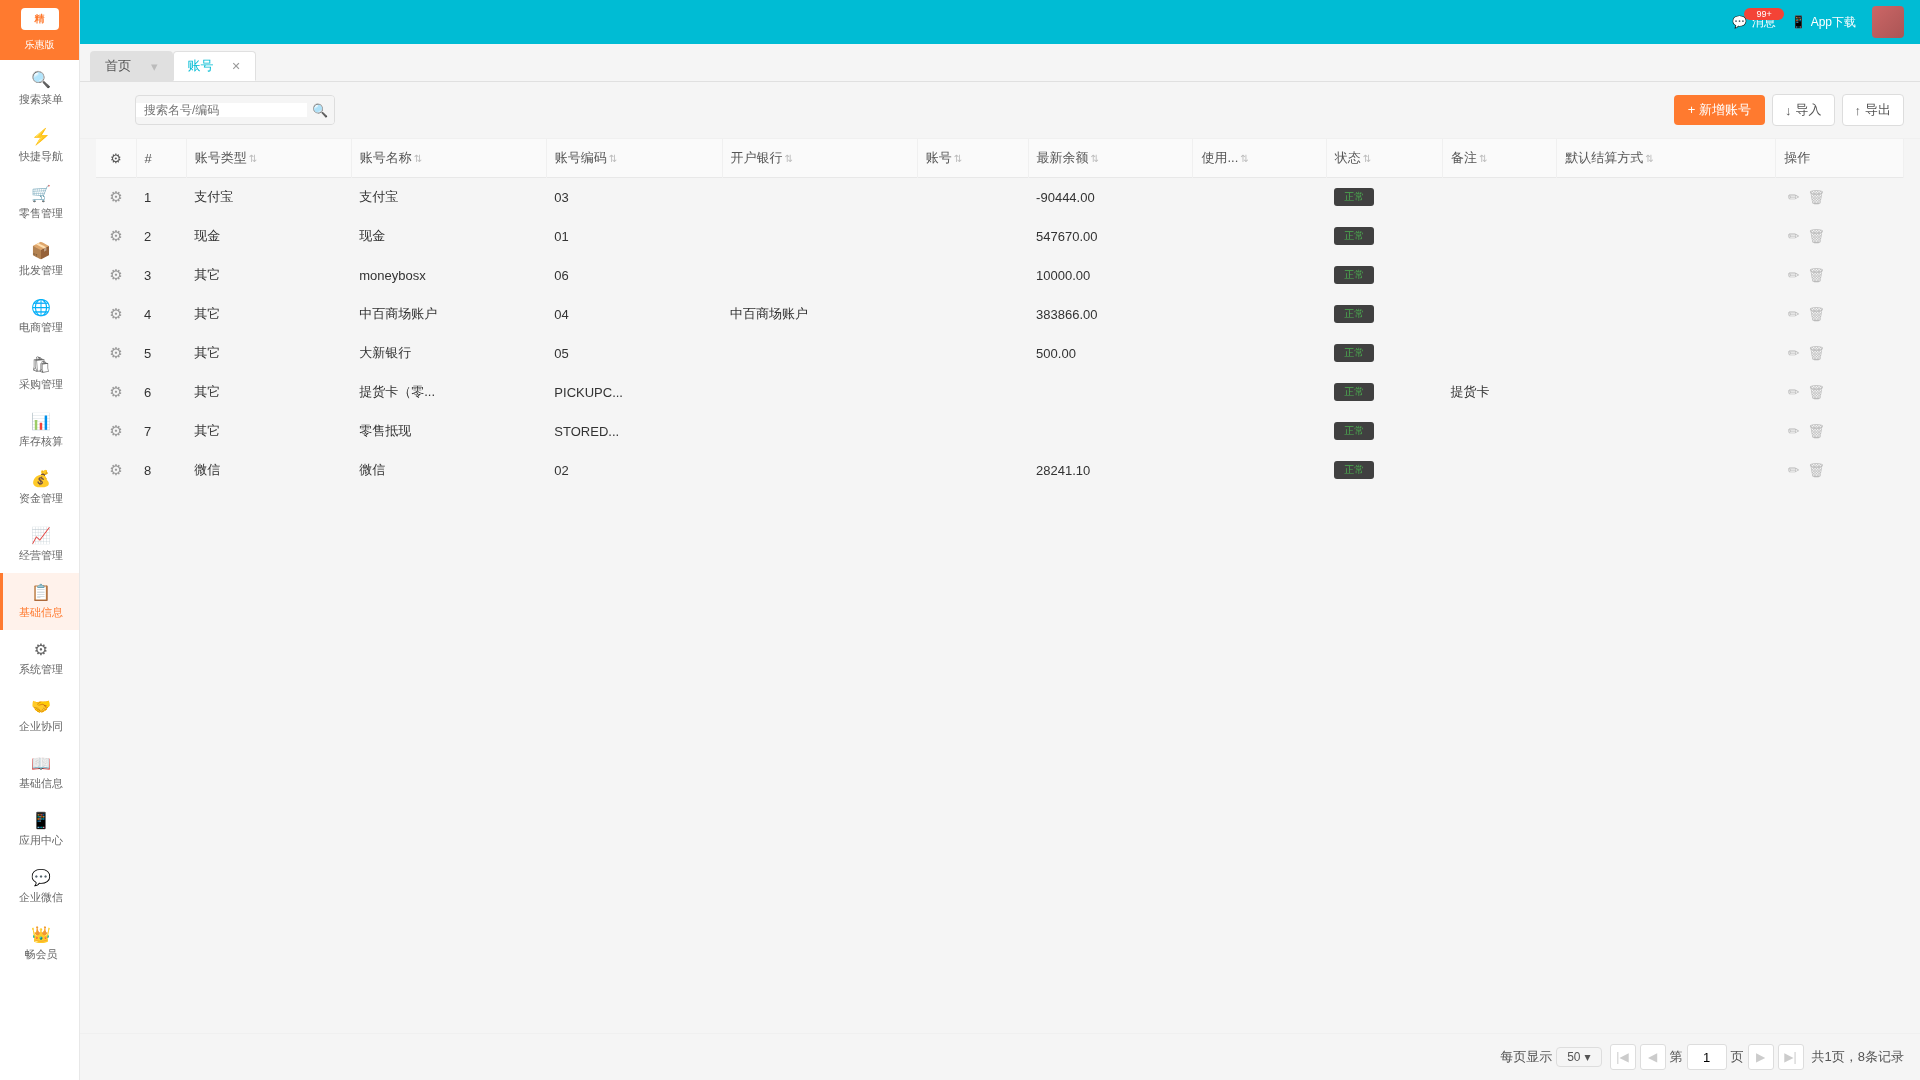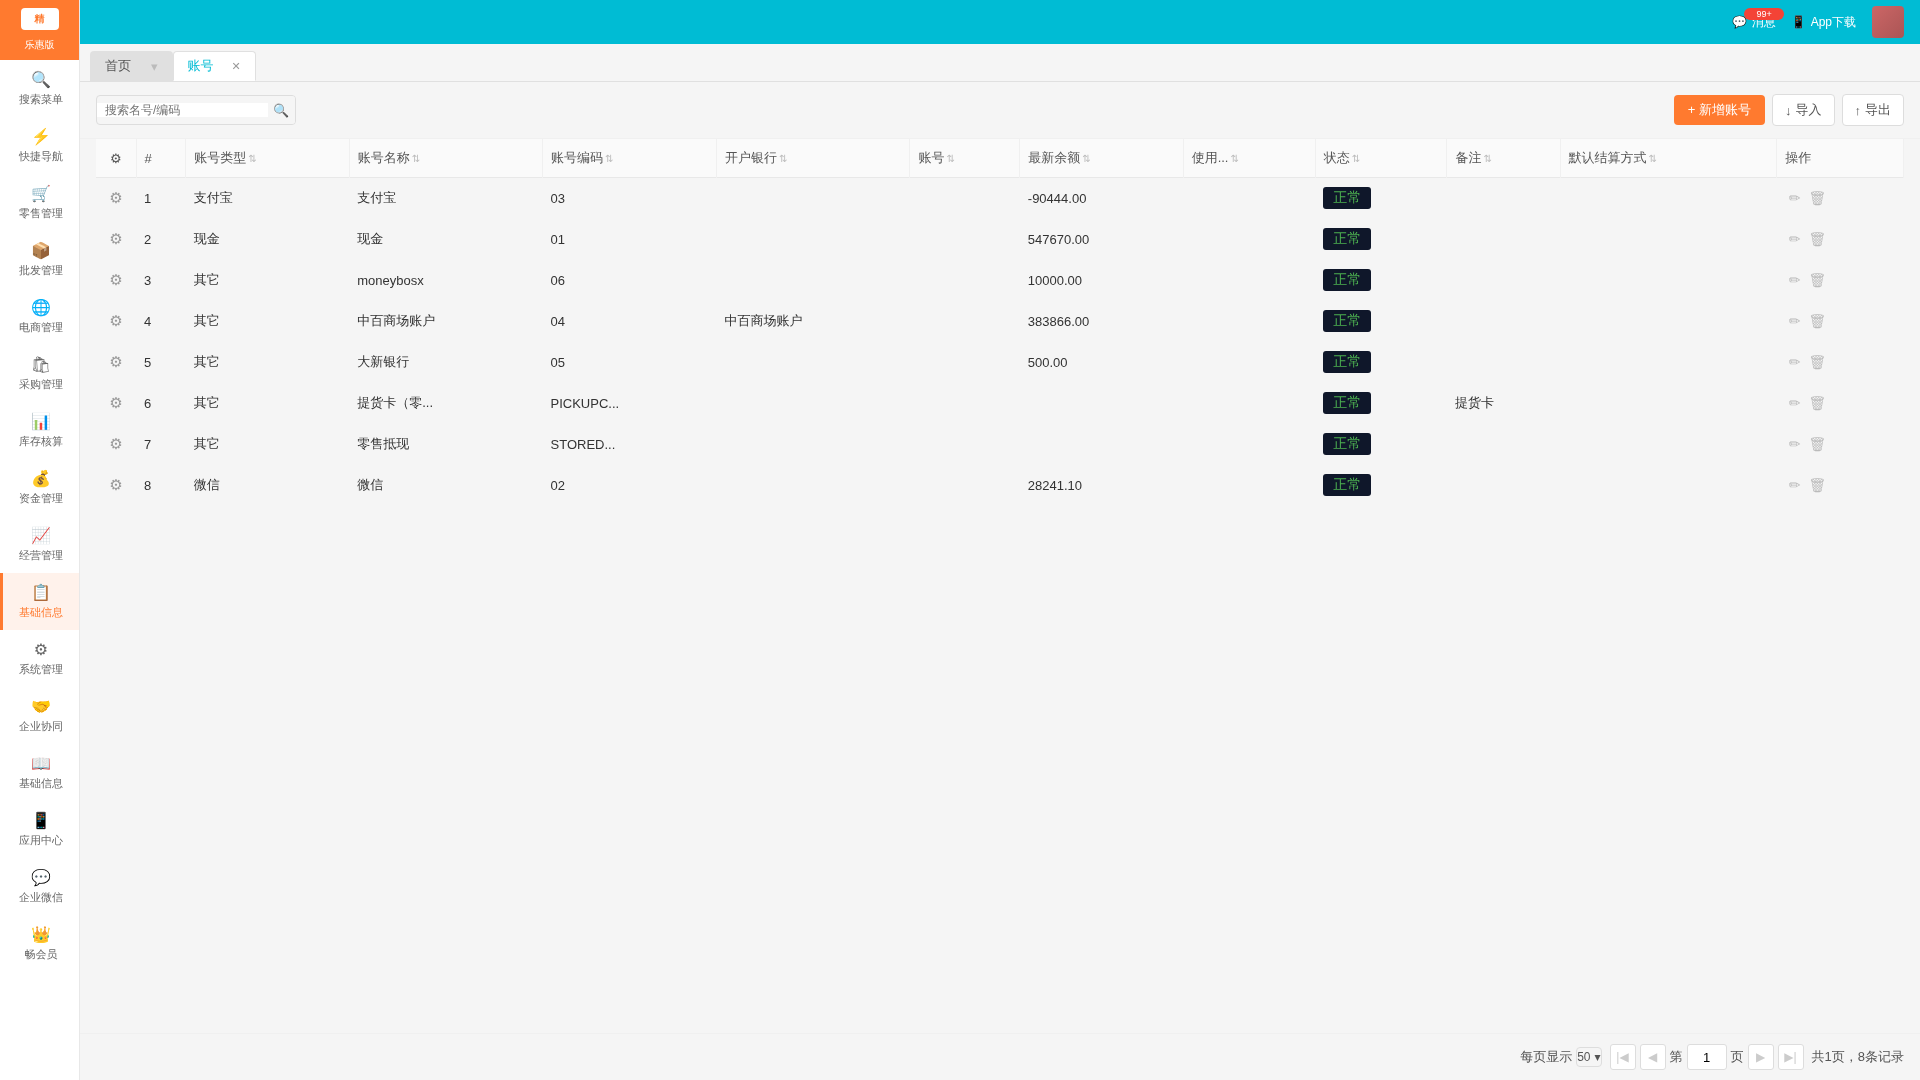--- a/index.html
+++ b/index.html
@@ -158,6 +158,7 @@
       overflow: hidden;
       width: 200px;
       height: 30px;
+      margin-left: 39px;
     }
     .search-input-wrap input {
       border: none;

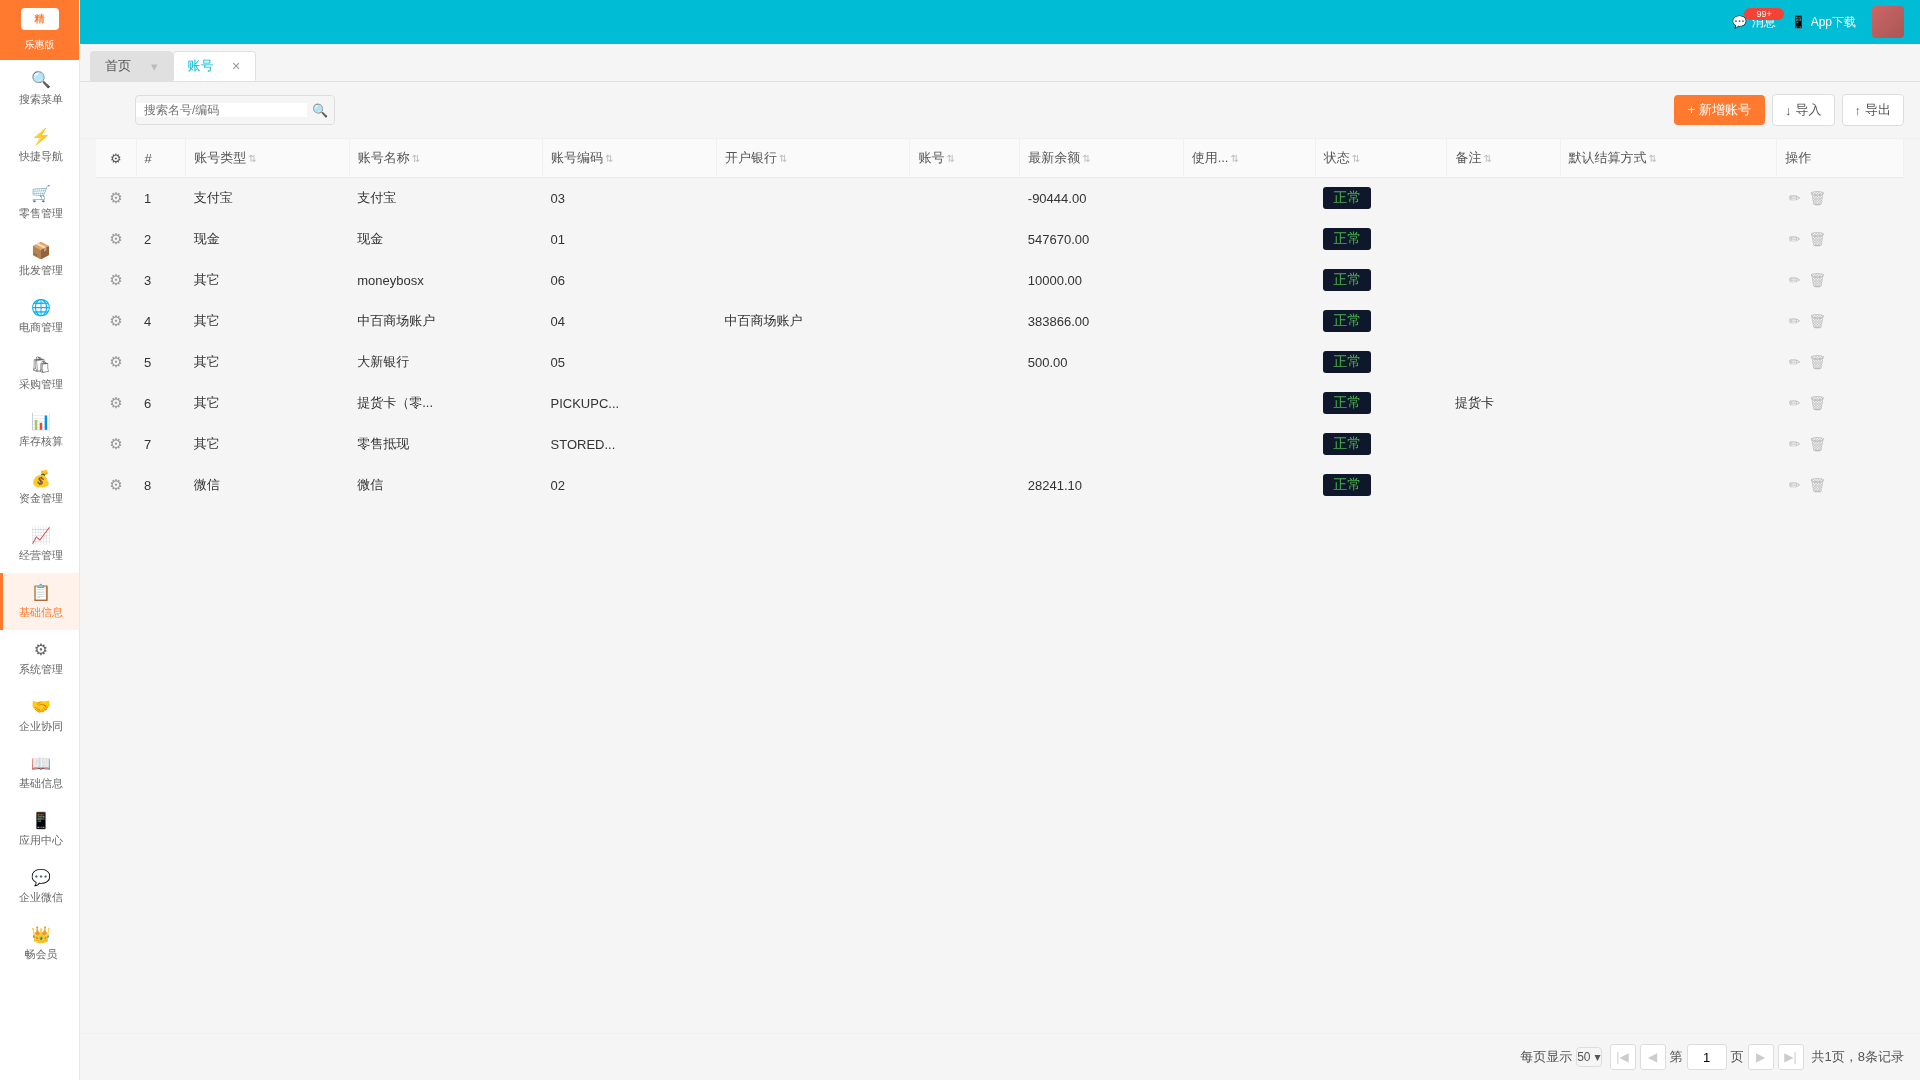--- a/index.html
+++ b/index.html
@@ -247,8 +247,8 @@
       display: inline-block;
       padding: 2px 10px;
       border-radius: 3px;
-      font-size: 14px;
-      background: #0f172a;
+      font-size: 10px;
+      background: #404040;
       color: #4caf50;
     }
     .action-btn {

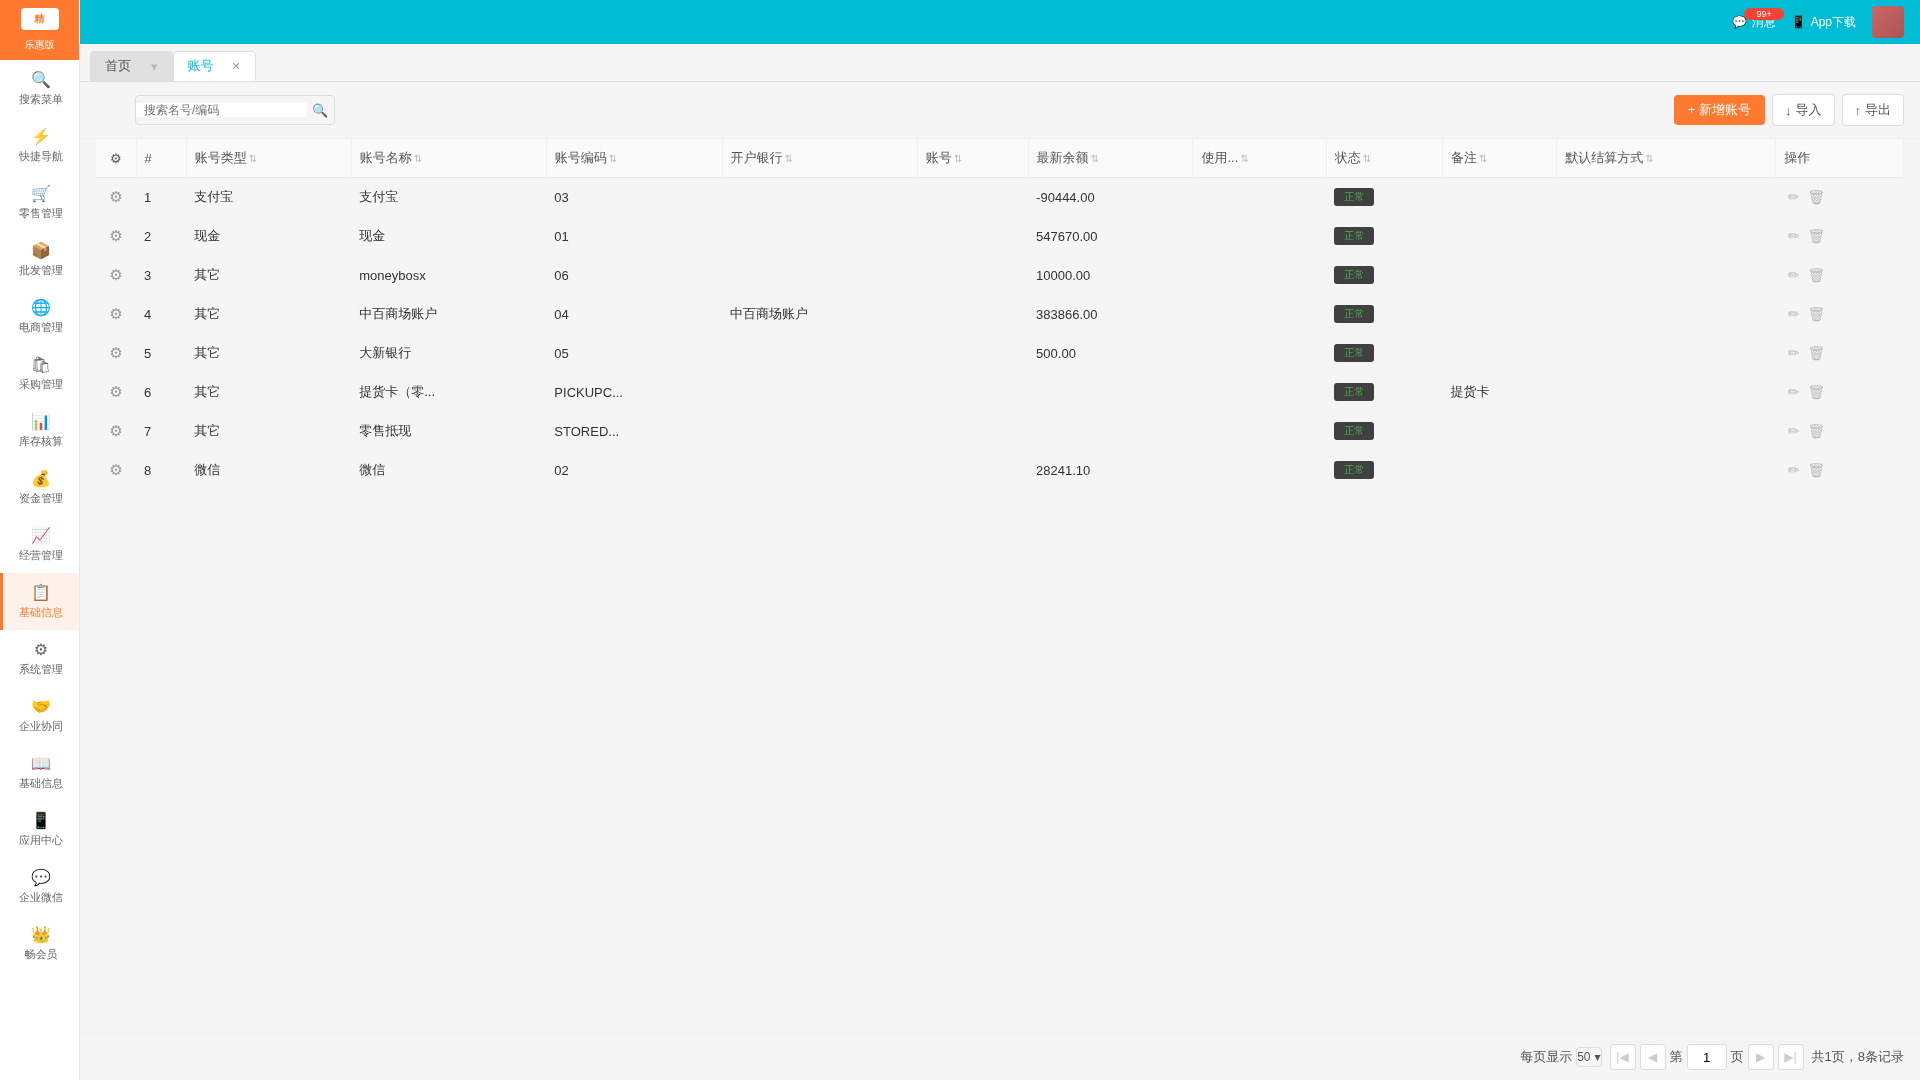--- a/index.html
+++ b/index.html
@@ -285,7 +285,7 @@
     .select-box {
       border: 1px solid #ddd;
       border-radius: 4px;
-      padding: 2px 0;
+      padding: 2px 10px;
       font-size: 12px;
       cursor: pointer;
       display: flex;

